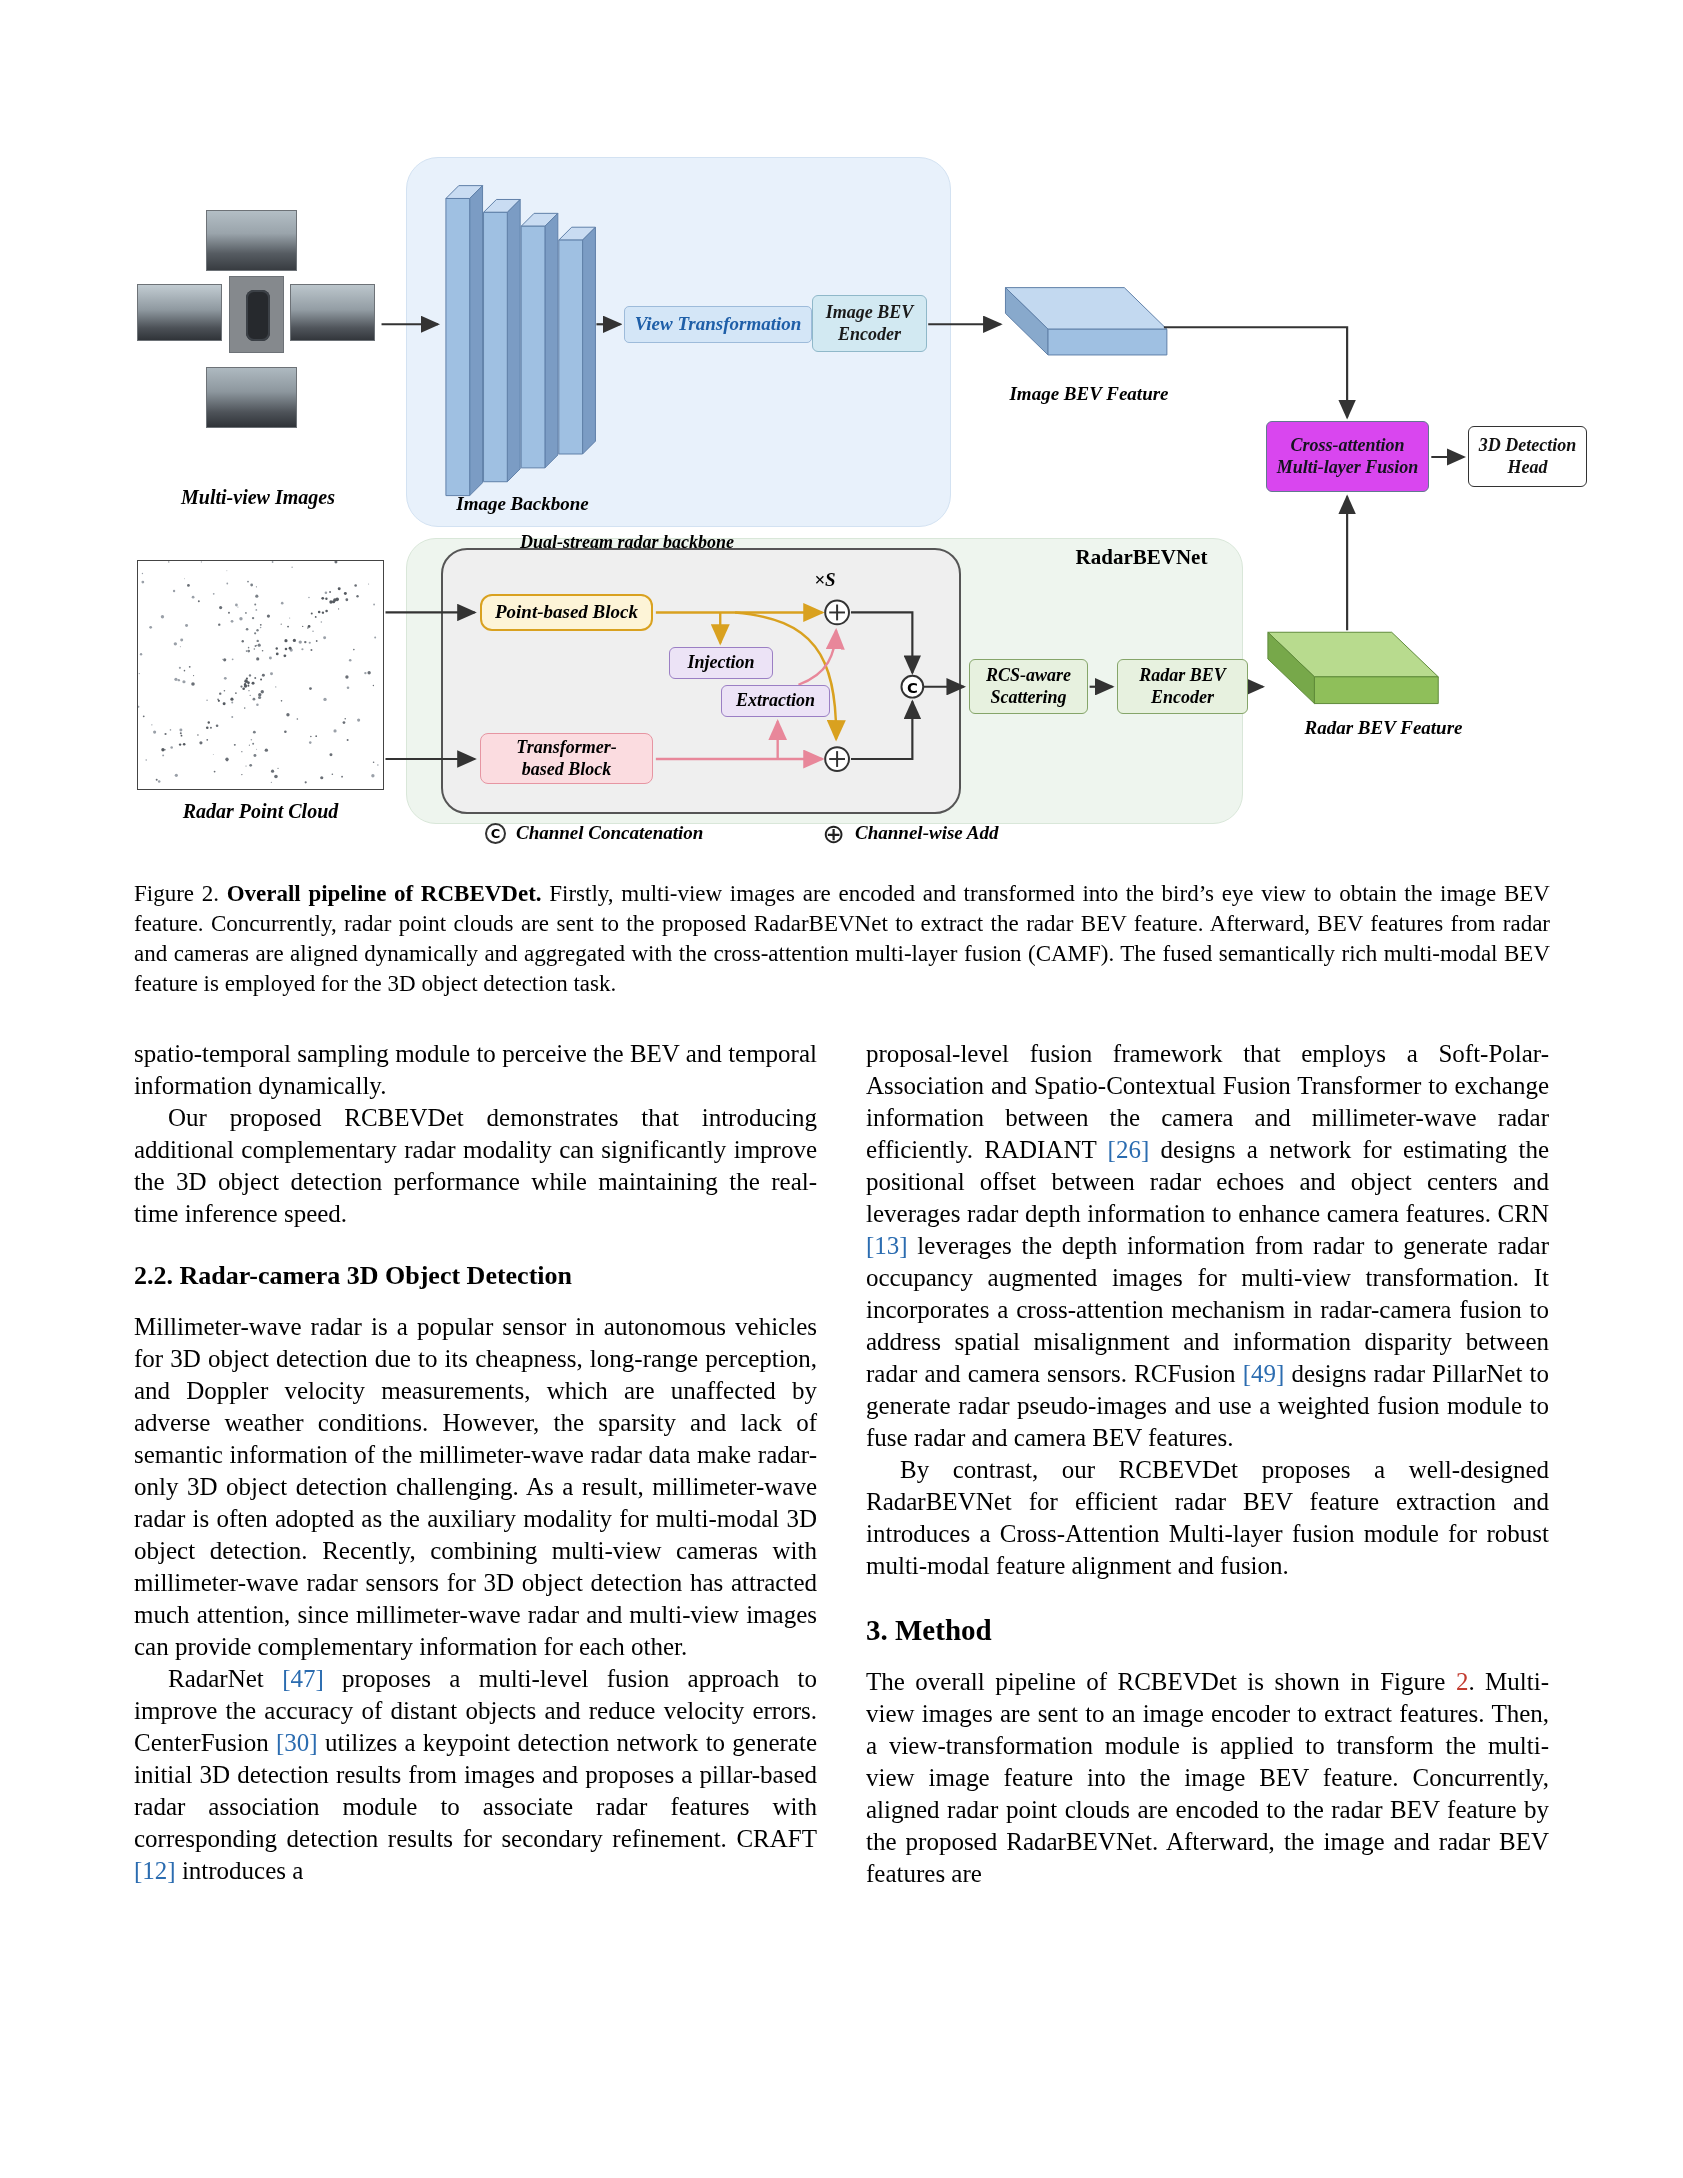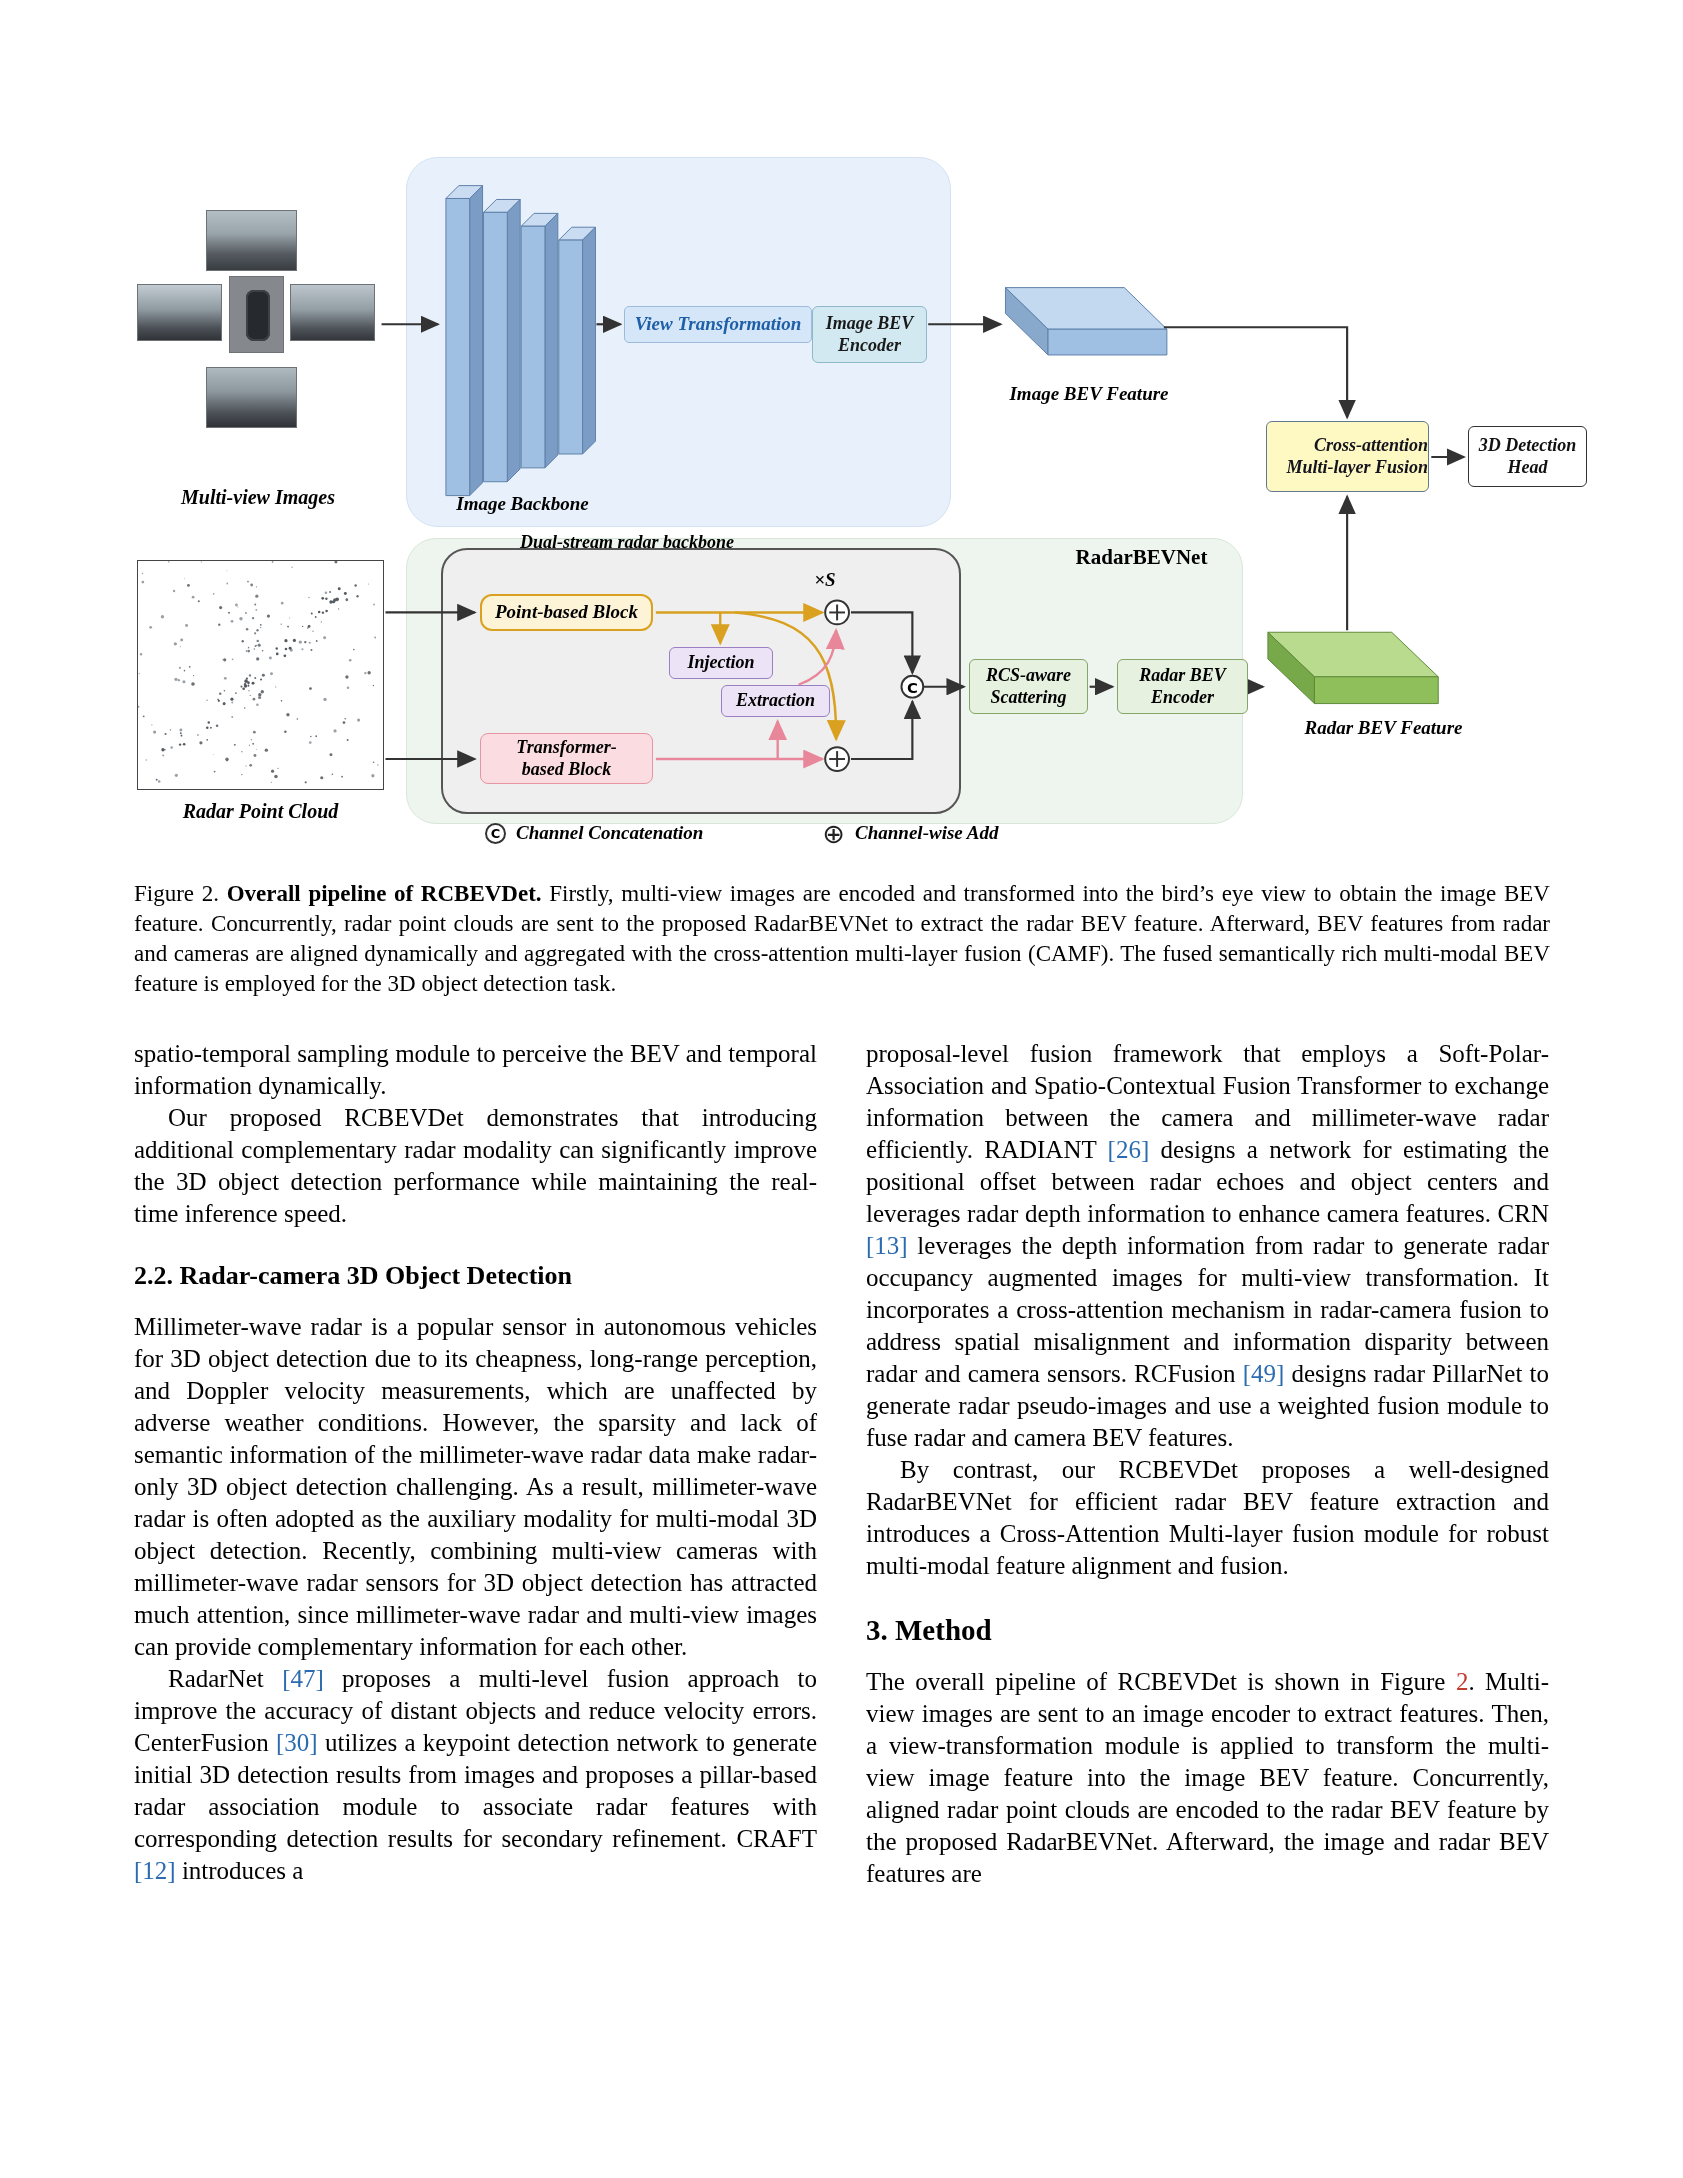--- a/index.html
+++ b/index.html
@@ -18,7 +18,7 @@
         font-weight:bold;font-style:italic;font-size:18px;line-height:1.18;text-align:center;
         border-radius:6px;box-sizing:border-box;z-index:3;}
   .vt{left:495px;top:167px;width:188px;height:37px;background:#d4e6f7;border:1px solid #9dbbda;border-radius:5px;color:#1f5fa8;font-size:19px;}
-  .enc{left:683px;top:167px;width:115px;height:57px;background:#d2e9f2;border:1px solid #8fb8c9;color:#1a1a1a;}
+  .enc{left:683px;top:156px;width:115px;height:57px;background:#d2e9f2;border:1px solid #8fb8c9;color:#1a1a1a;}
   .fusion{left:1137px;top:282px;width:163px;height:71px;background:#fef9c3;border:1.5px solid #62788f;color:#14141e;align-items:flex-end;}
   .headbox{left:1339px;top:287px;width:119px;height:61px;background:#ffffff;border:1.5px solid #333;color:#111;}
   .pblock{left:351px;top:455px;width:173px;height:37px;background:#fdf4d7;border:2px solid #d9a11f;border-radius:12px;font-size:19px;}

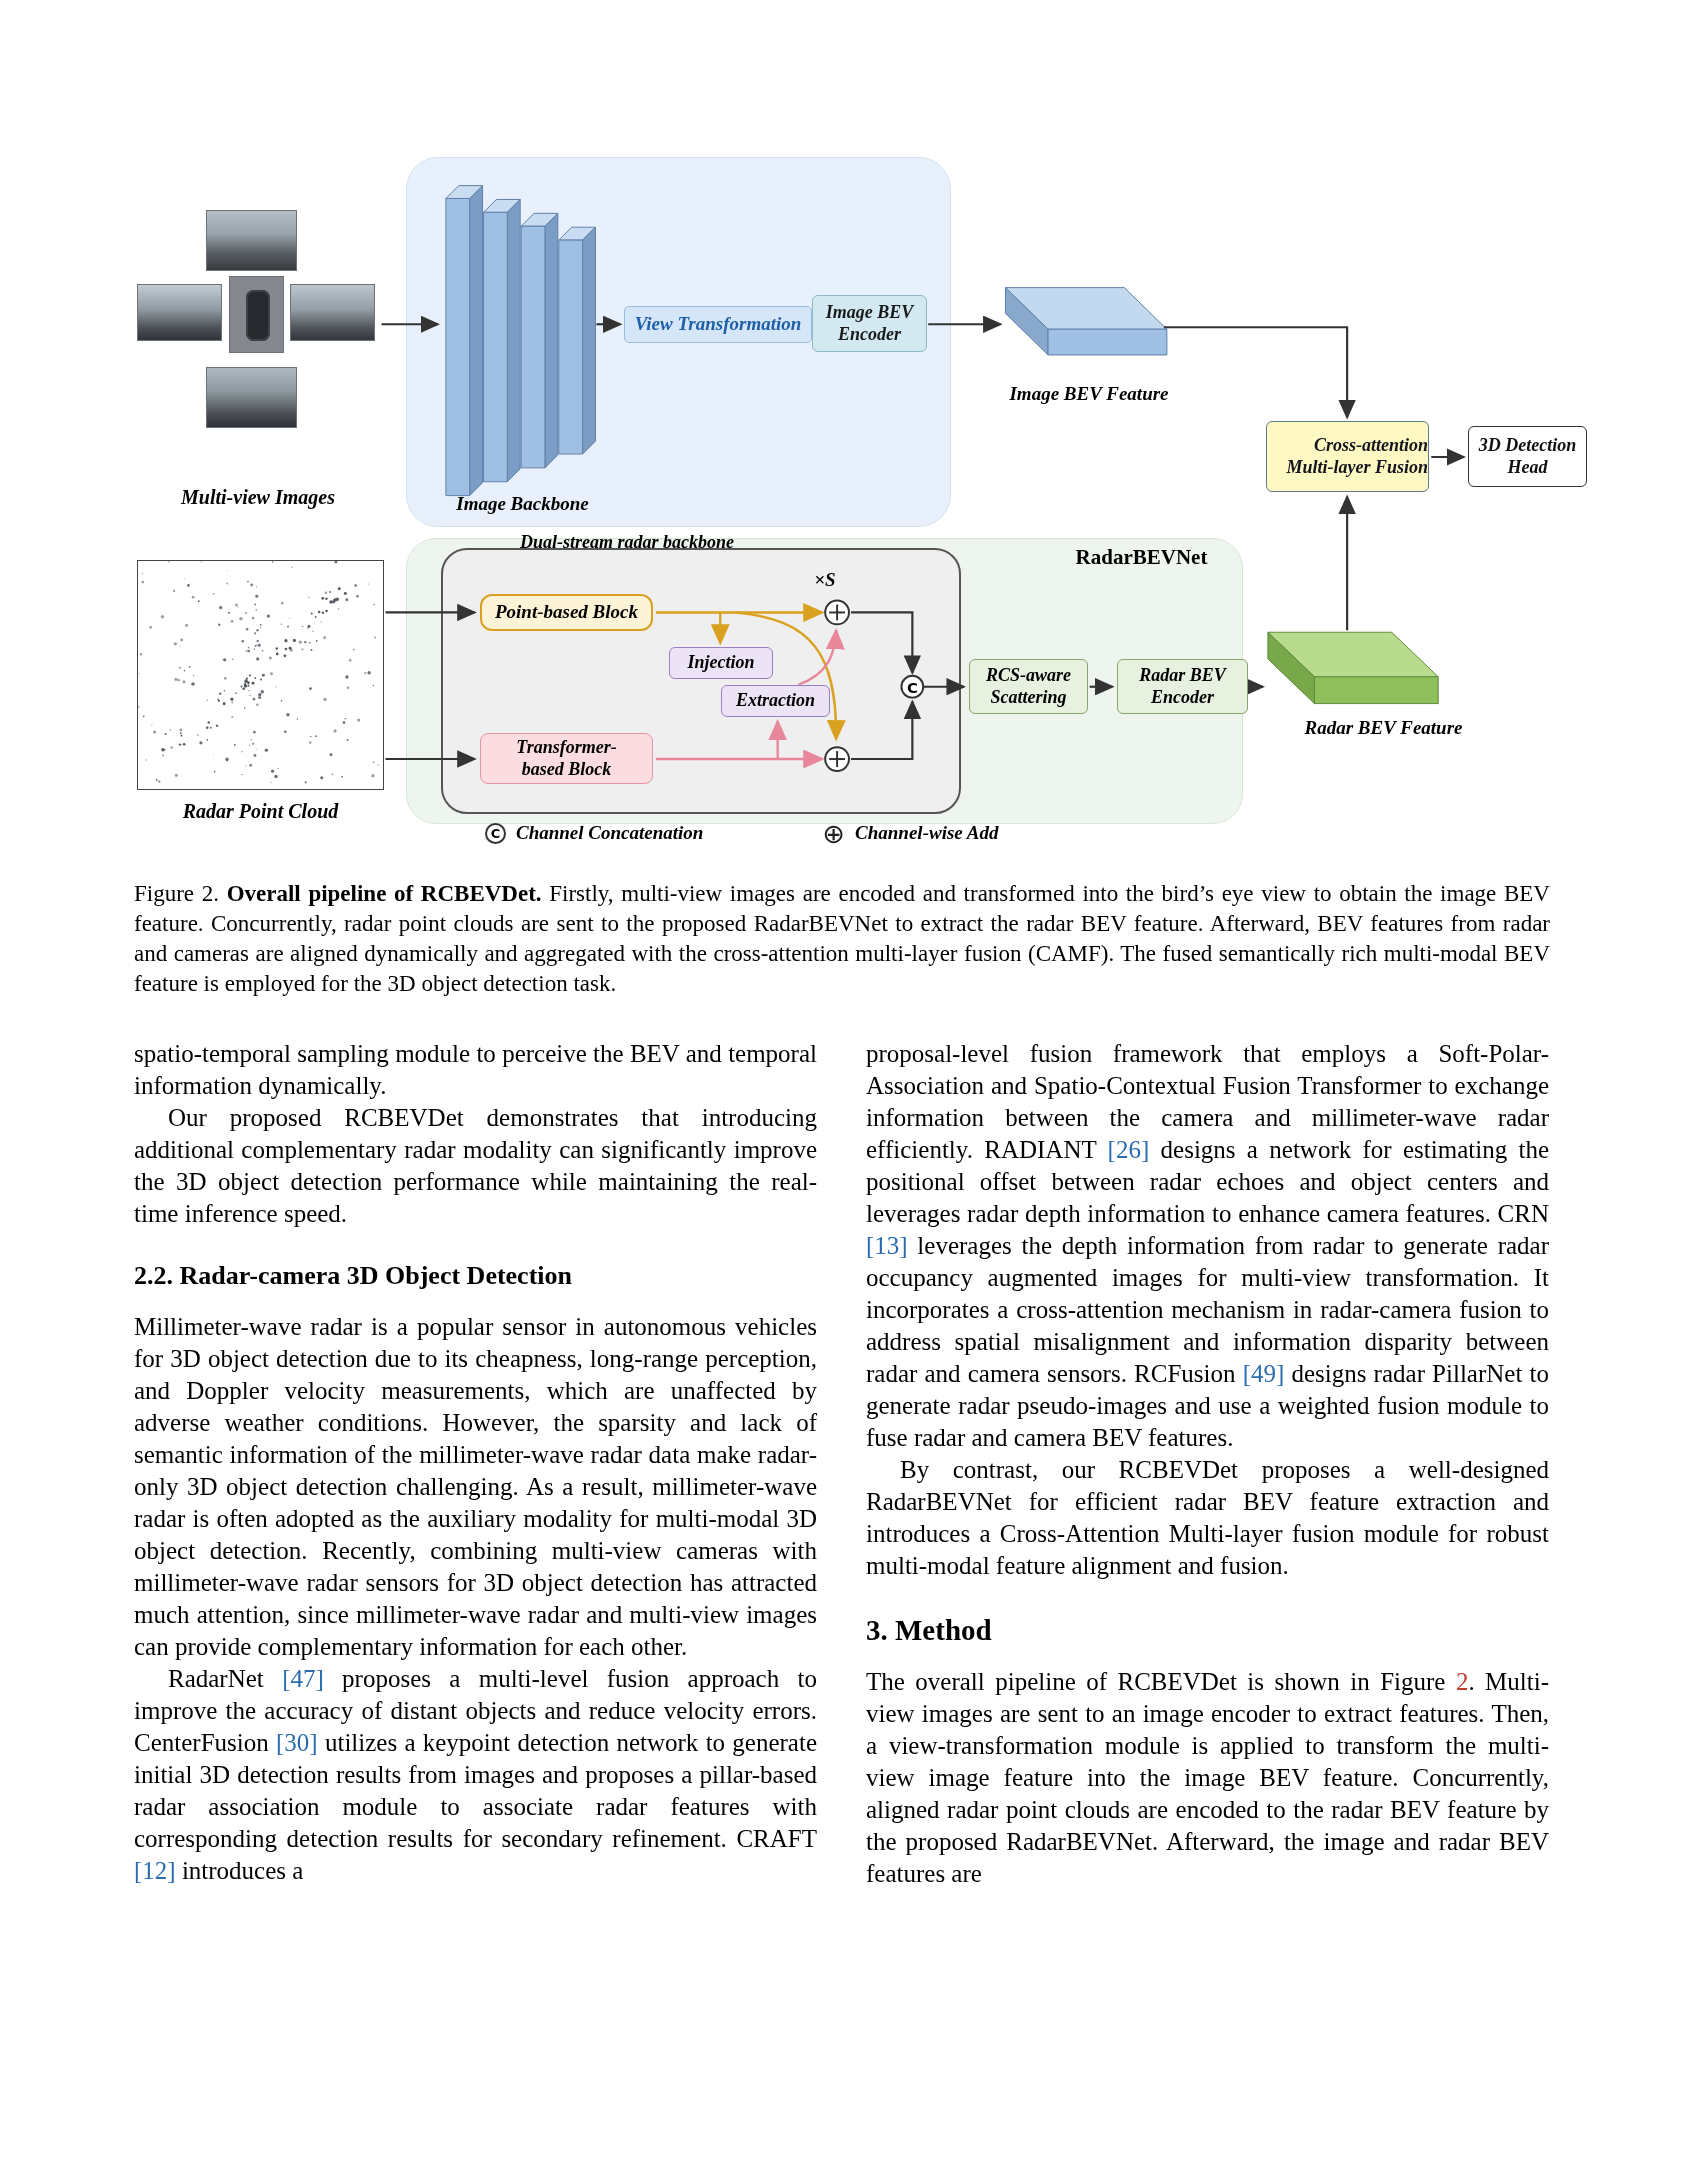--- a/index.html
+++ b/index.html
@@ -19,7 +19,7 @@
         border-radius:6px;box-sizing:border-box;z-index:3;}
   .vt{left:495px;top:167px;width:188px;height:37px;background:#d4e6f7;border:1px solid #9dbbda;border-radius:5px;color:#1f5fa8;font-size:19px;}
   .enc{left:683px;top:156px;width:115px;height:57px;background:#d2e9f2;border:1px solid #8fb8c9;color:#1a1a1a;}
-  .fusion{left:1137px;top:282px;width:163px;height:71px;background:#fef9c3;border:1.5px solid #62788f;color:#14141e;align-items:flex-end;}
+  .fusion{left:1137px;top:282px;width:163px;height:71px;background:#d946ef;border:1.5px solid #62788f;color:#14141e;}
   .headbox{left:1339px;top:287px;width:119px;height:61px;background:#ffffff;border:1.5px solid #333;color:#111;}
   .pblock{left:351px;top:455px;width:173px;height:37px;background:#fdf4d7;border:2px solid #d9a11f;border-radius:12px;font-size:19px;}
   .inj{left:540px;top:508px;width:104px;height:32px;background:#ece3f6;border:1.5px solid #9b7fc4;}

